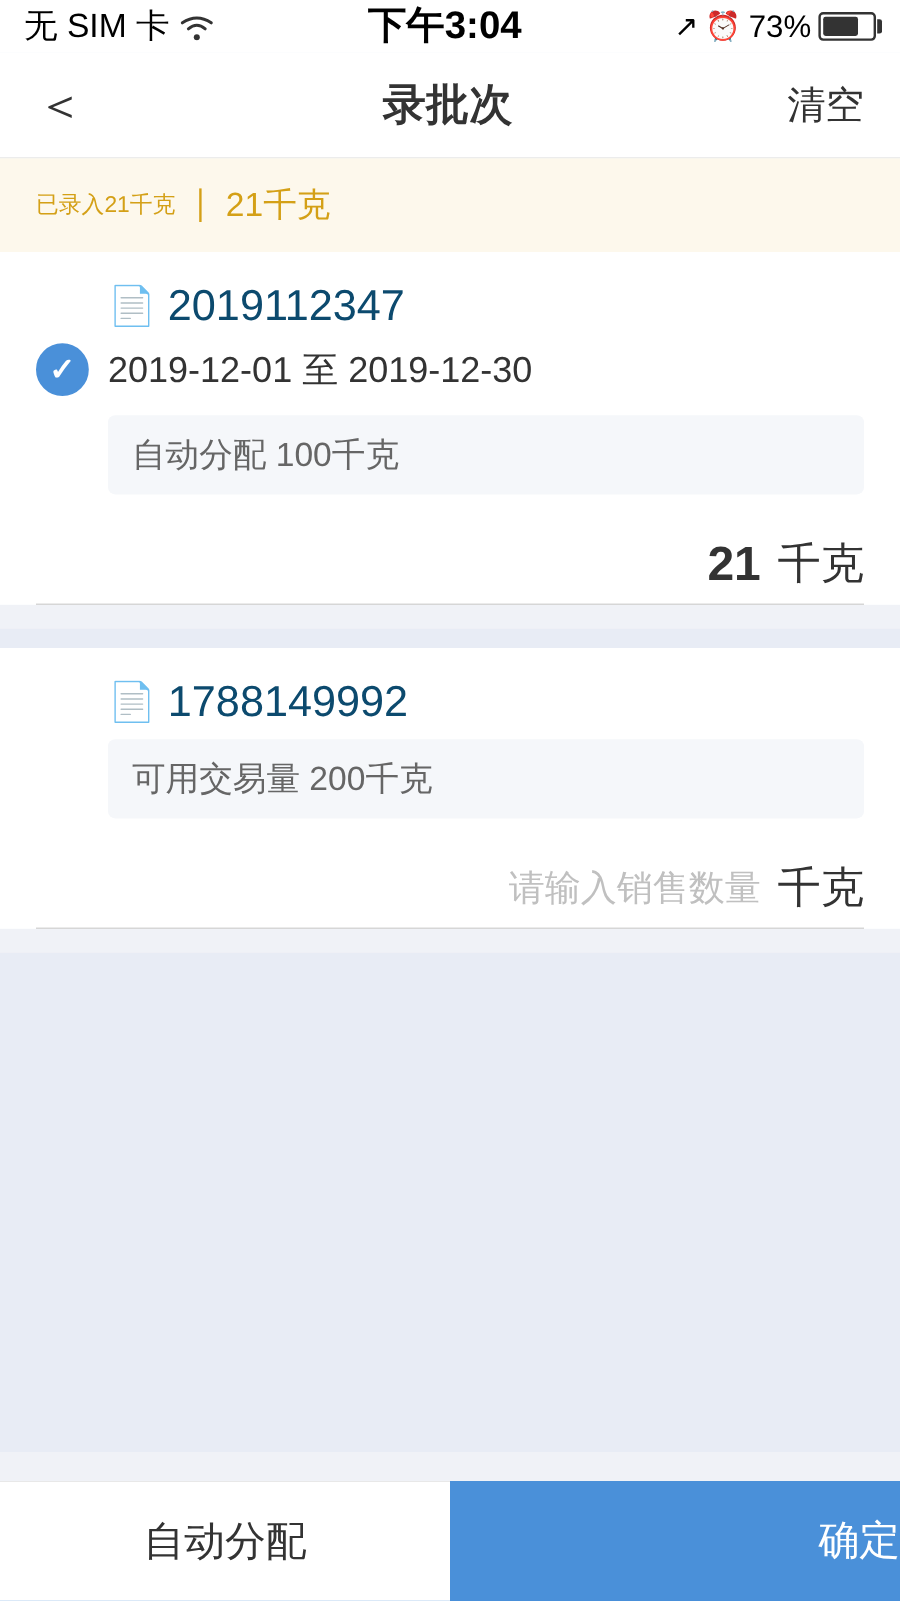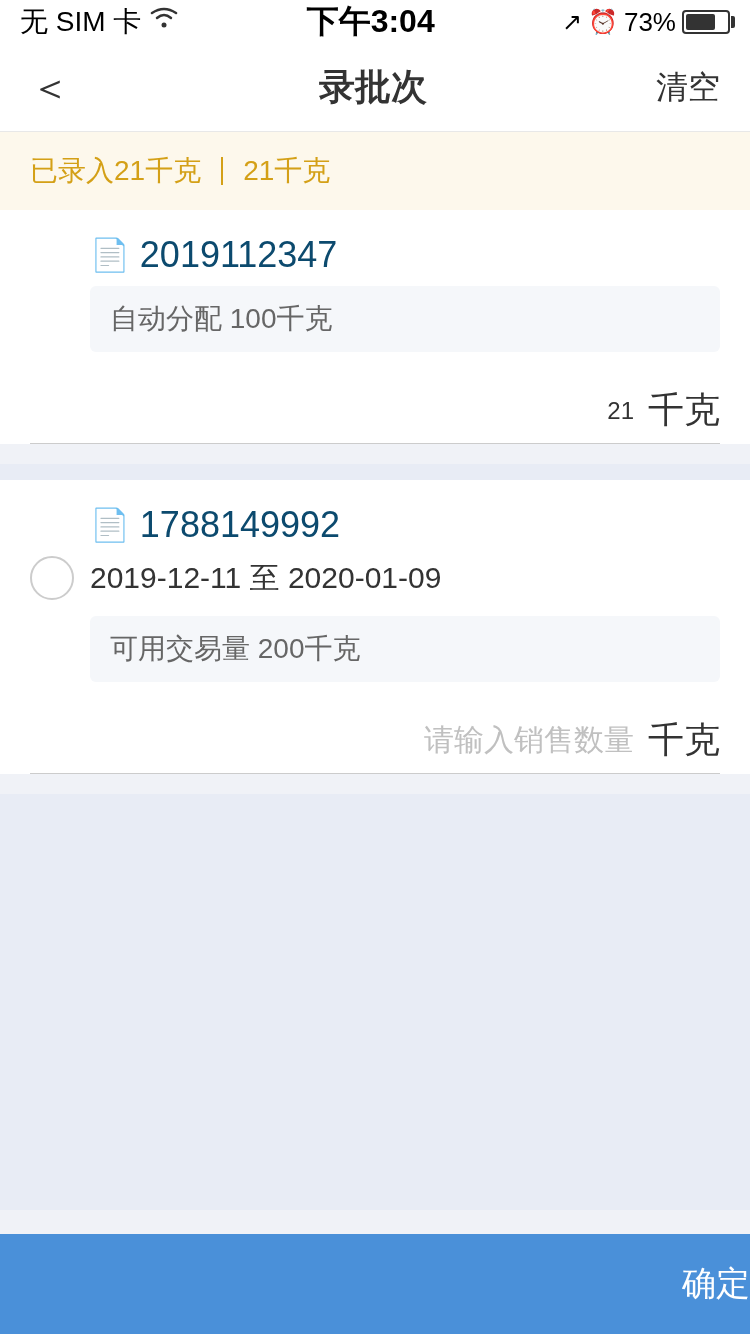--- a/index.html
+++ b/index.html
@@ -26,7 +26,7 @@
     }
     .status-left {
       display: flex;
-      align-items: flex-start;
+      align-items: flex-end;
       gap: 8px;
       font-size: 28px;
     }

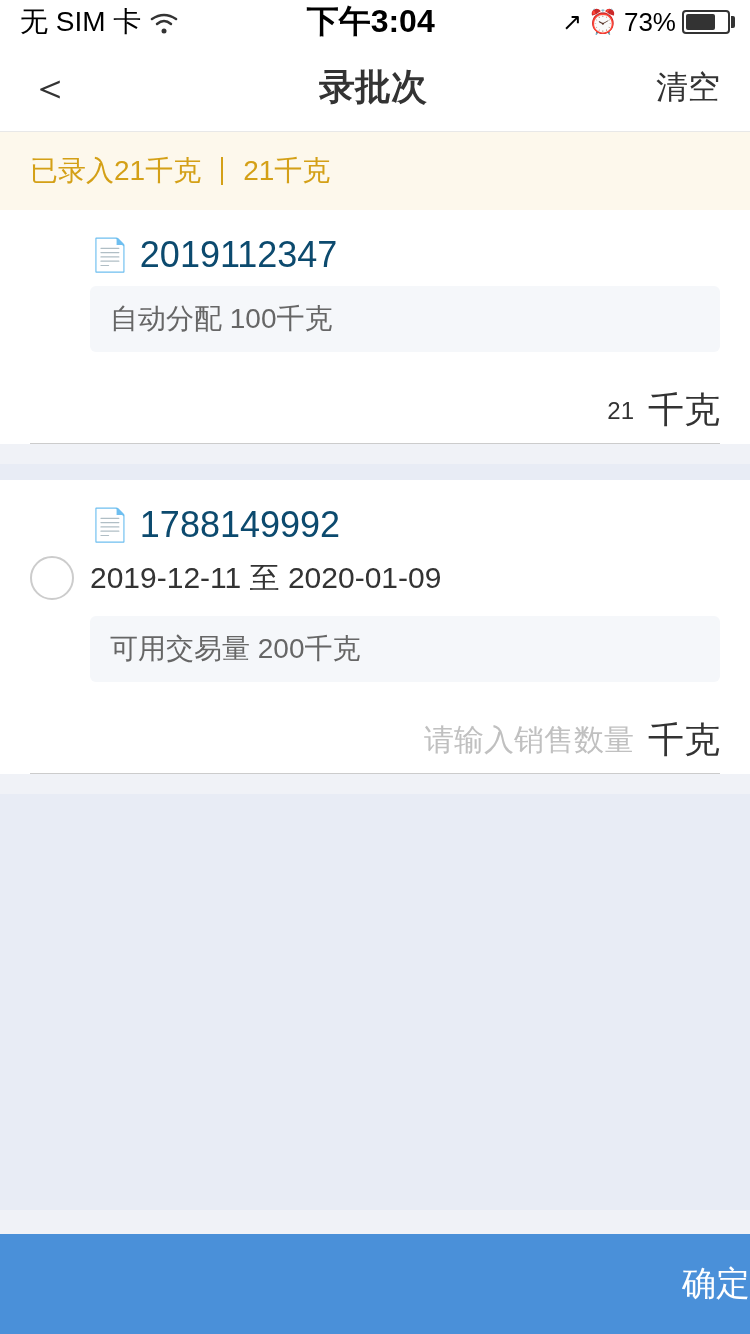--- a/index.html
+++ b/index.html
@@ -106,7 +106,7 @@
       gap: 20px;
     }
     .summary-recorded {
-      font-size: 28px;
+      font-size: 19px;
       color: #d4a017;
     }
     .summary-divider {

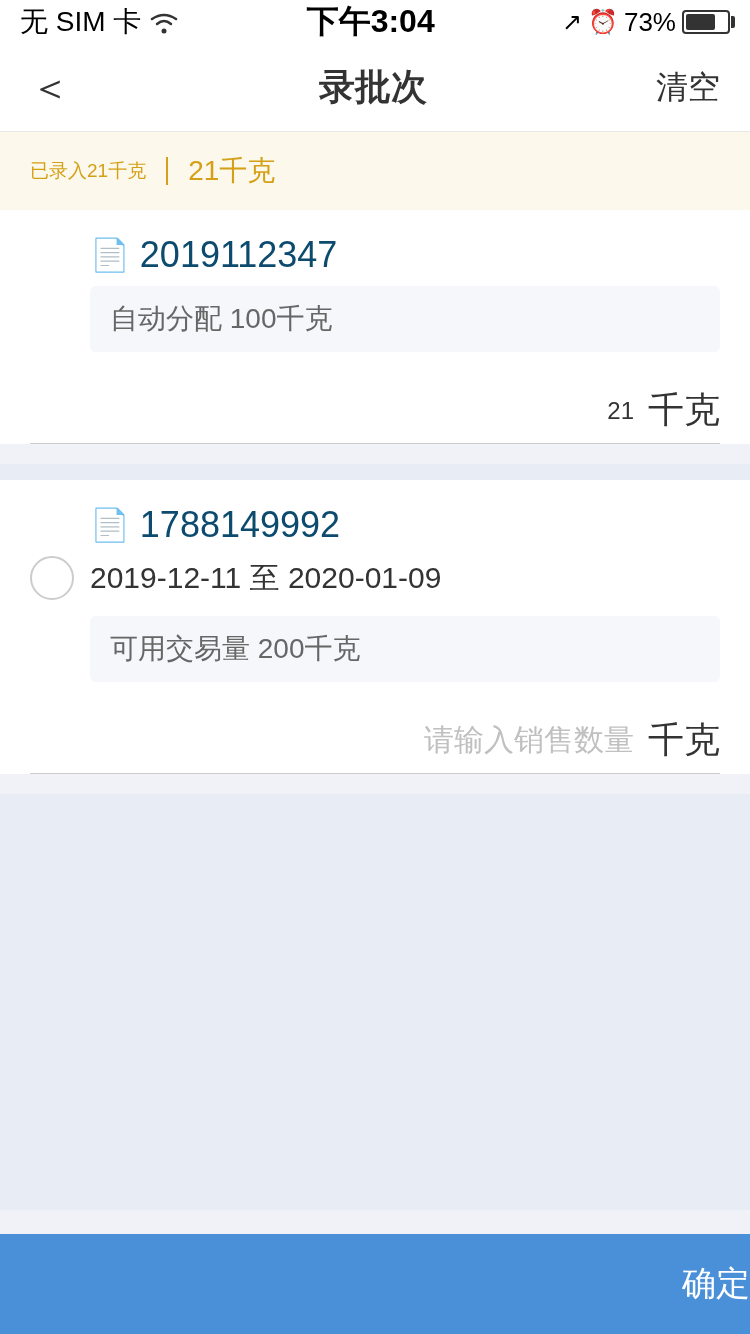--- a/index.html
+++ b/index.html
@@ -316,6 +316,10 @@
       <span class="batch-icon">📄</span>
       <span class="batch-id">2019112347</span>
     </div>
+    <div class="batch-date-row">
+      <div class="radio-circle checked"></div>
+      <span class="batch-date">2019-12-01 至 2019-12-30</span>
+    </div>
     <div class="batch-available-row">
       <span class="batch-available">自动分配 100千克</span>
     </div>

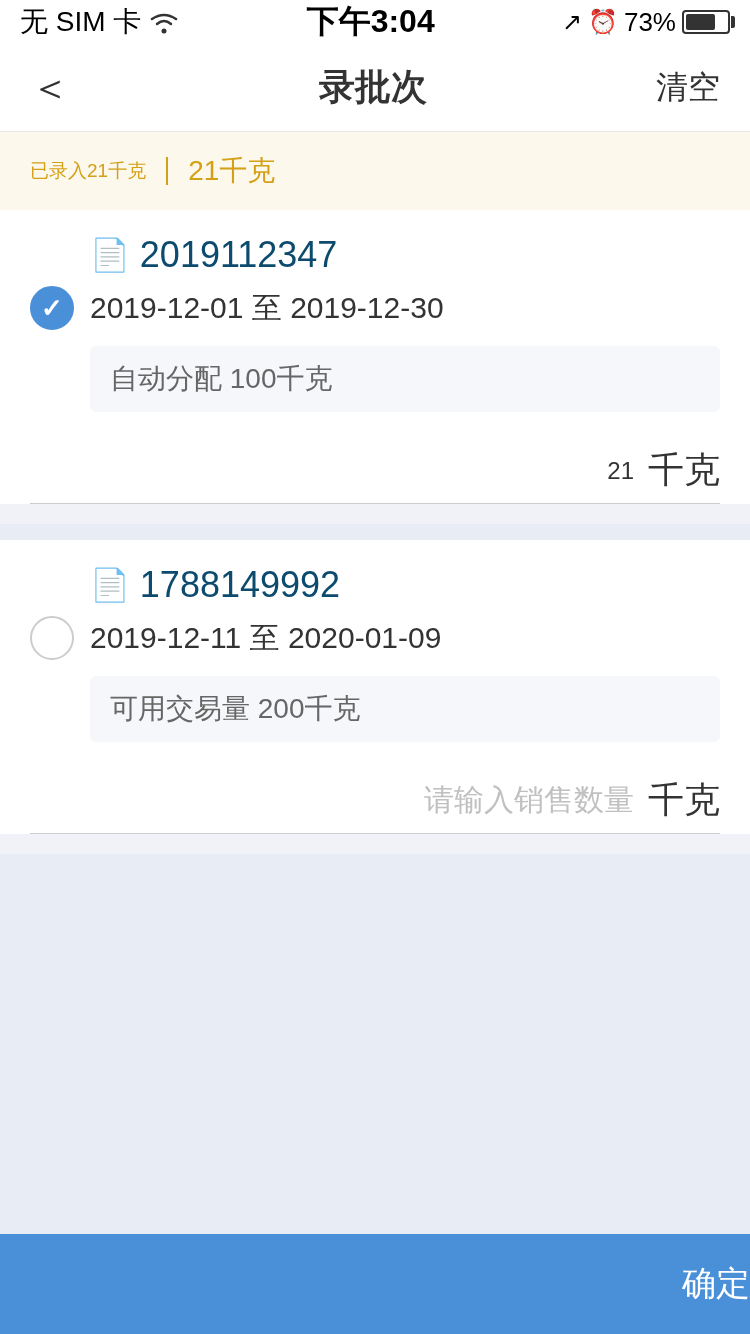--- a/index.html
+++ b/index.html
@@ -197,9 +197,9 @@
       gap: 14px;
     }
     .quantity-value {
-      font-size: 24px;
-      color: #333;
-      font-weight: 400;
+      font-size: 40px;
+      color: #333;
+      font-weight: 700;
     }
     .quantity-unit {
       font-size: 36px;

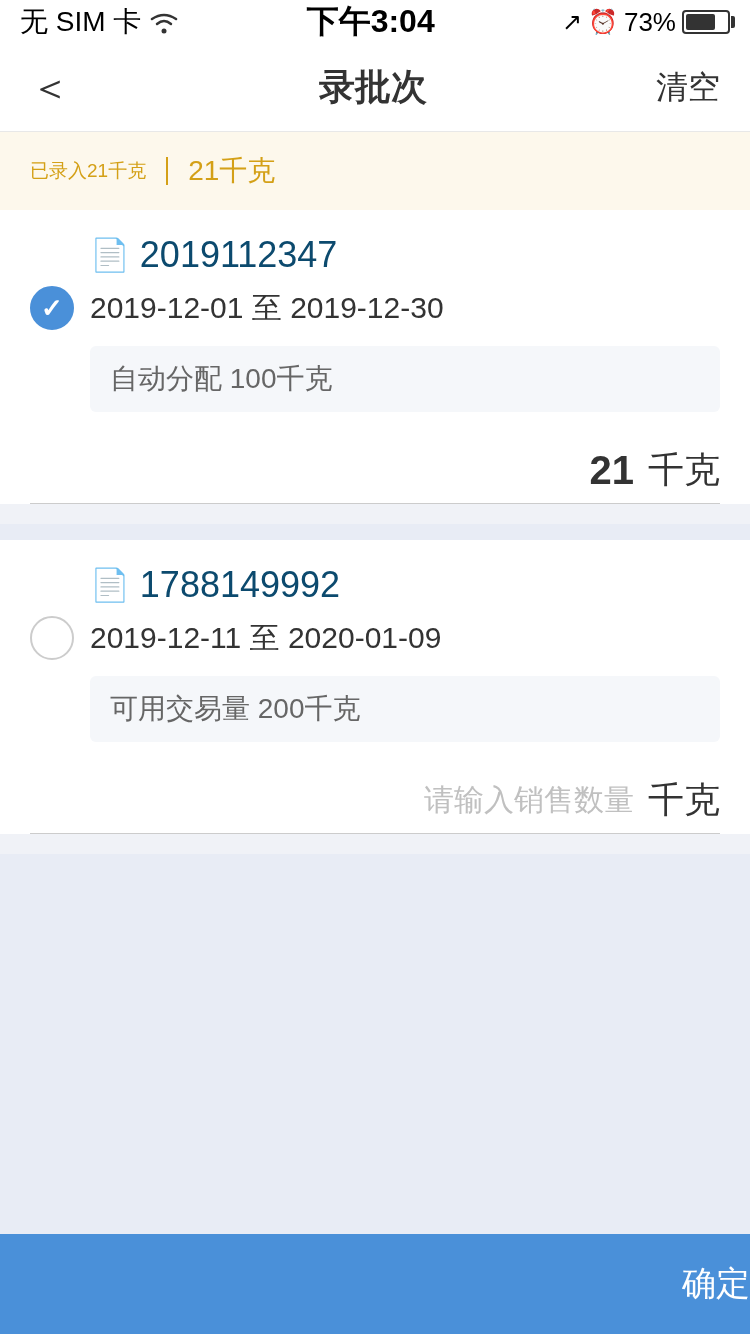--- a/index.html
+++ b/index.html
@@ -339,10 +339,6 @@
       <span class="batch-icon">📄</span>
       <span class="batch-id">1788149992</span>
     </div>
-    <div class="batch-date-row">
-      <div class="radio-circle"></div>
-      <span class="batch-date">2019-12-11 至 2020-01-09</span>
-    </div>
     <div class="batch-available-row">
       <span class="batch-available">可用交易量 200千克</span>
     </div>

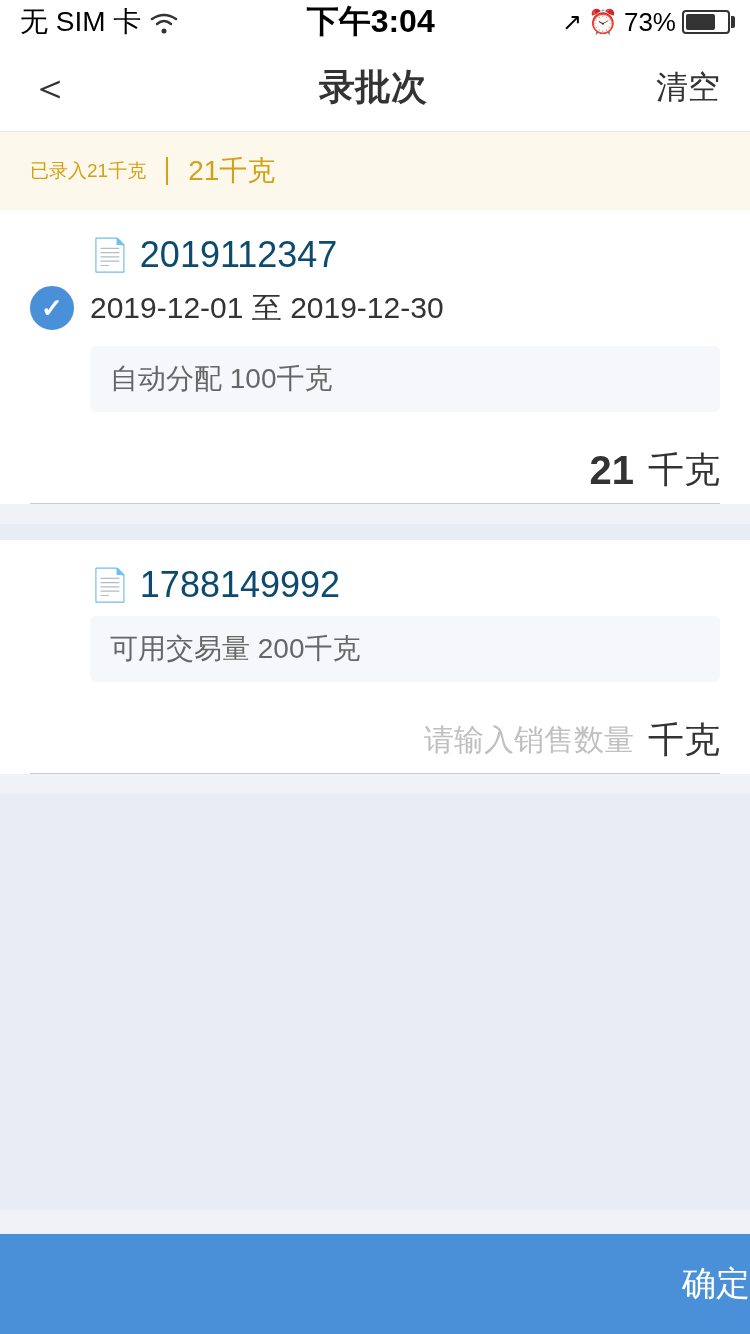--- a/index.html
+++ b/index.html
@@ -355,6 +355,7 @@
 <div class="grey-area"></div>
 
 <div class="bottom-bar">
+  <button class="btn-auto">自动分配</button>
   <button class="btn-confirm">确定</button>
 </div>
 

